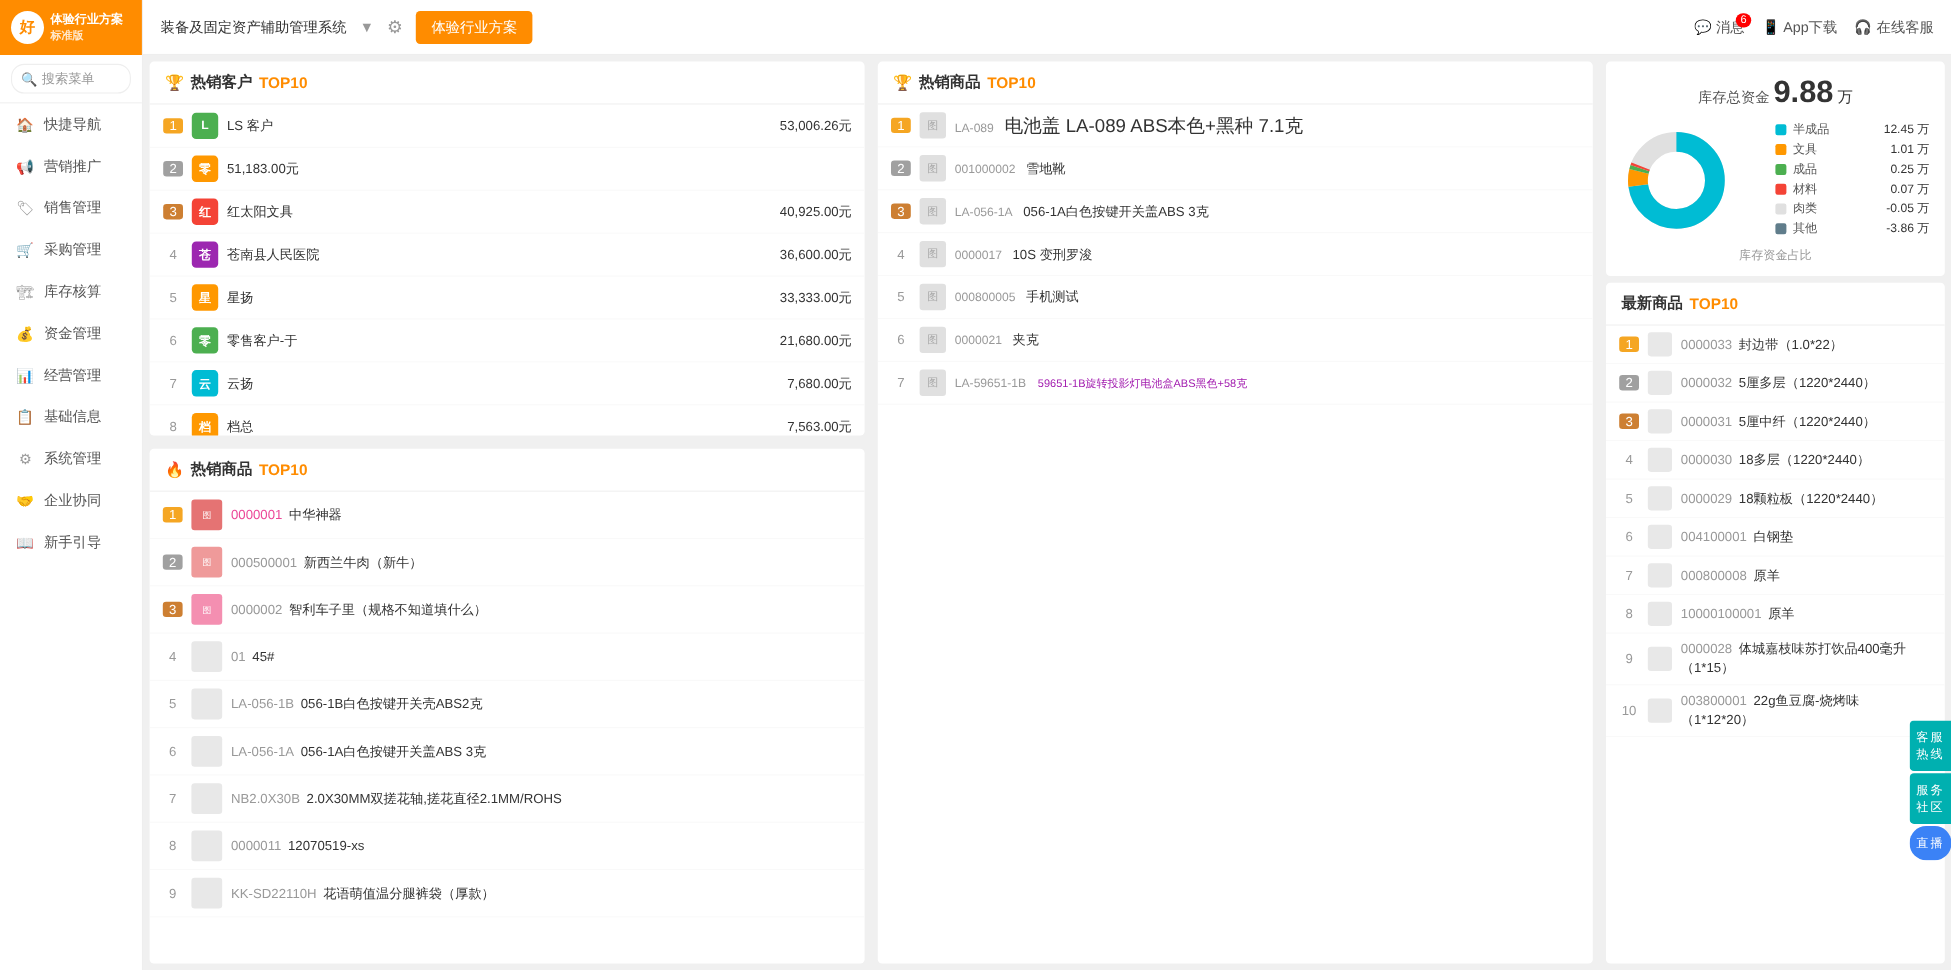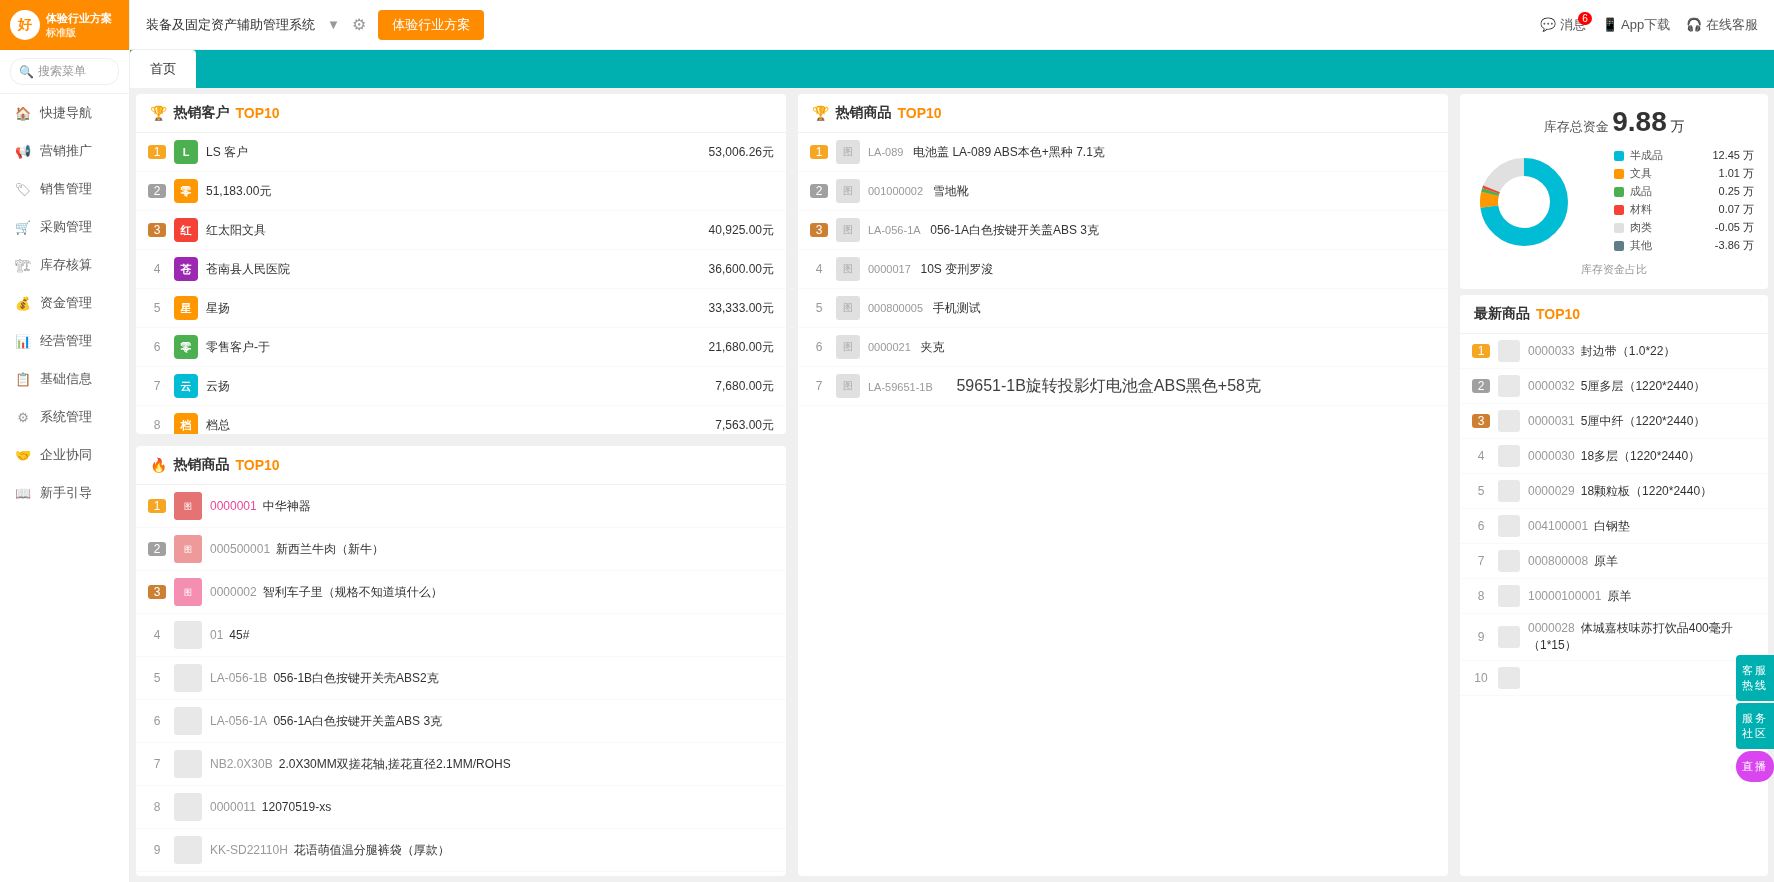--- a/index.html
+++ b/index.html
@@ -475,9 +475,6 @@
     </div>
   </div>
 
-  <div class="page-tabs">
-    <div class="page-tab active">首页</div>
-  </div>
 
   <div class="content-grid">
 

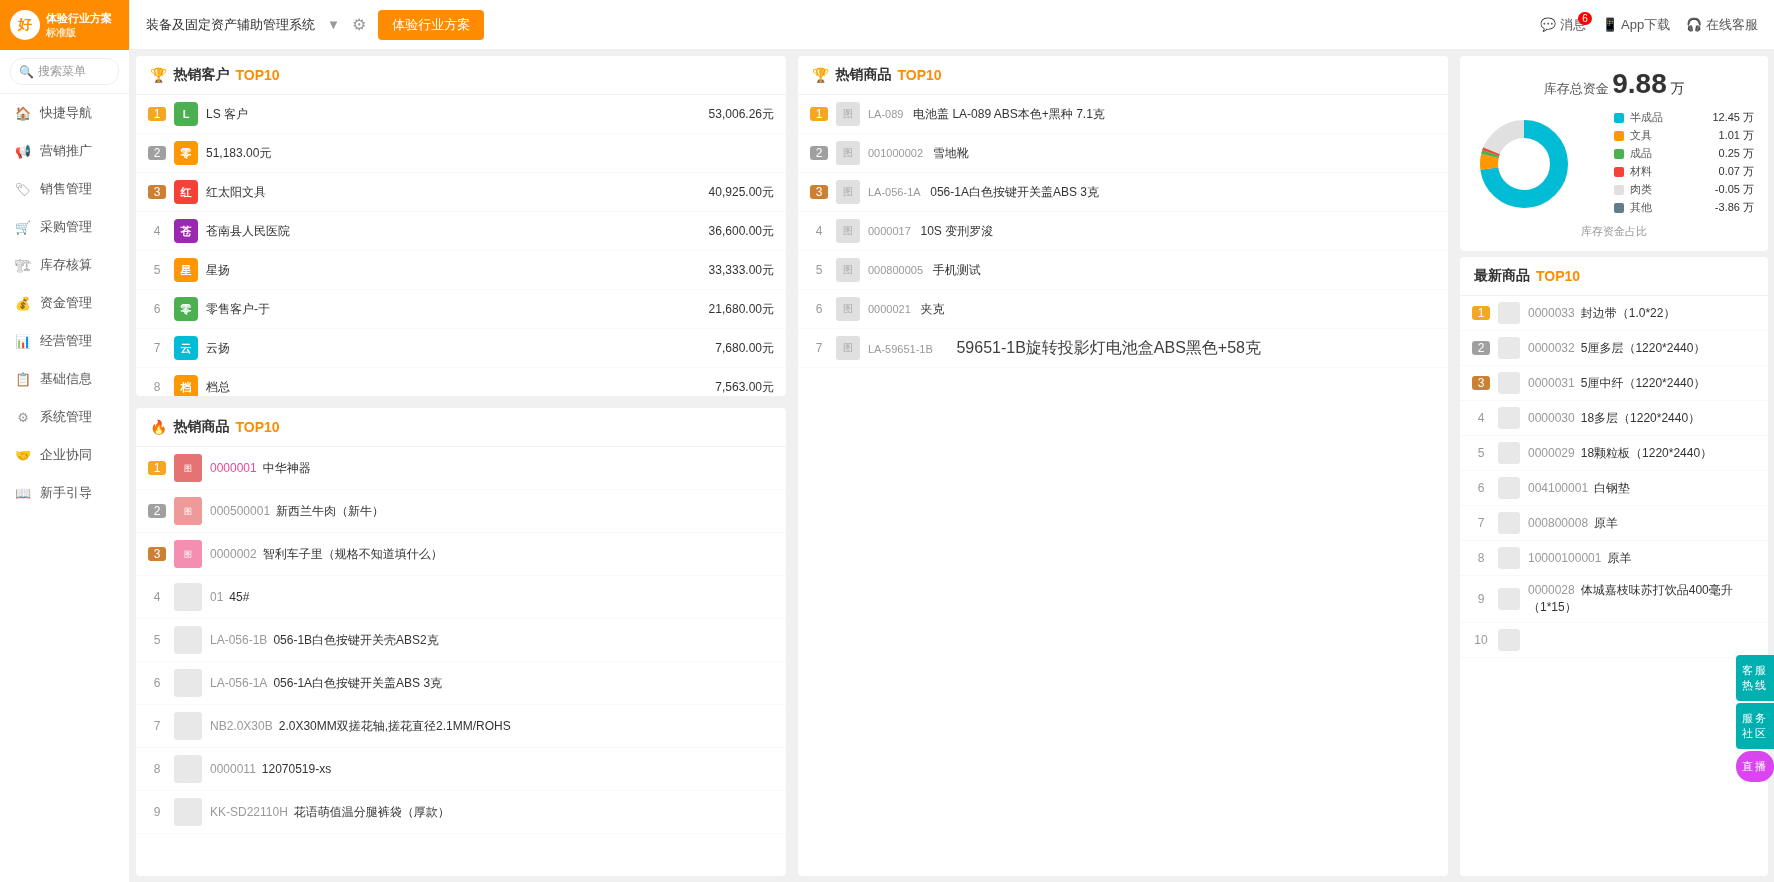--- a/index.html
+++ b/index.html
@@ -612,7 +612,7 @@
             <div class="prod-img">图</div>
             <div class="prod-info">
               <span style="color:#999;font-size:11px;">LA-089</span>
-              <span style="font-size:12px;color:#333;margin-left:6px;">电池盖 LA-089 ABS本色+黑种 7.1克</span>
+              <span style="font-size:17px;color:#333;margin-left:6px;">电池盖 LA-089 ABS本色+黑种 7.1克</span>
             </div>
           </div>
           <div class="prod-item">

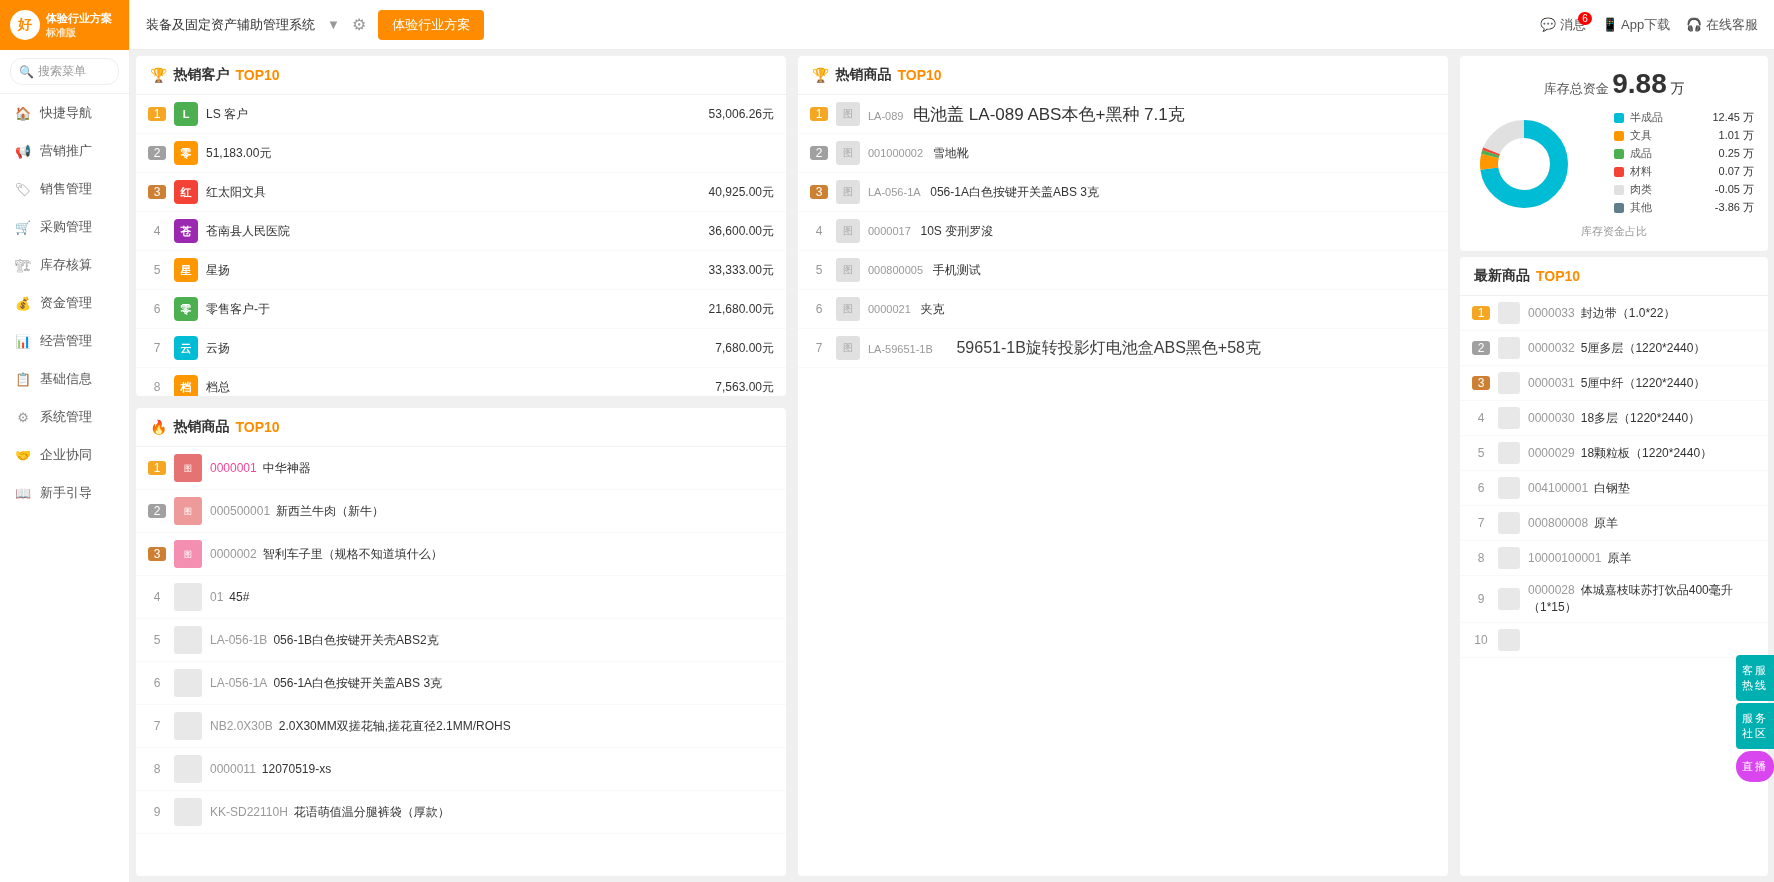--- a/index.html
+++ b/index.html
@@ -660,7 +660,7 @@
             <div class="prod-img">图</div>
             <div class="prod-info">
               <span style="color:#999;font-size:11px;">LA-59651-1B</span>
-              <span style="font-size:16px;color:#404040;margin-left:20px;">59651-1B旋转投影灯电池盒ABS黑色+58克</span>
+              <span style="font-size:10px;color:#a21caf;margin-left:7px;">59651-1B旋转投影灯电池盒ABS黑色+58克</span>
             </div>
           </div>
         </div>

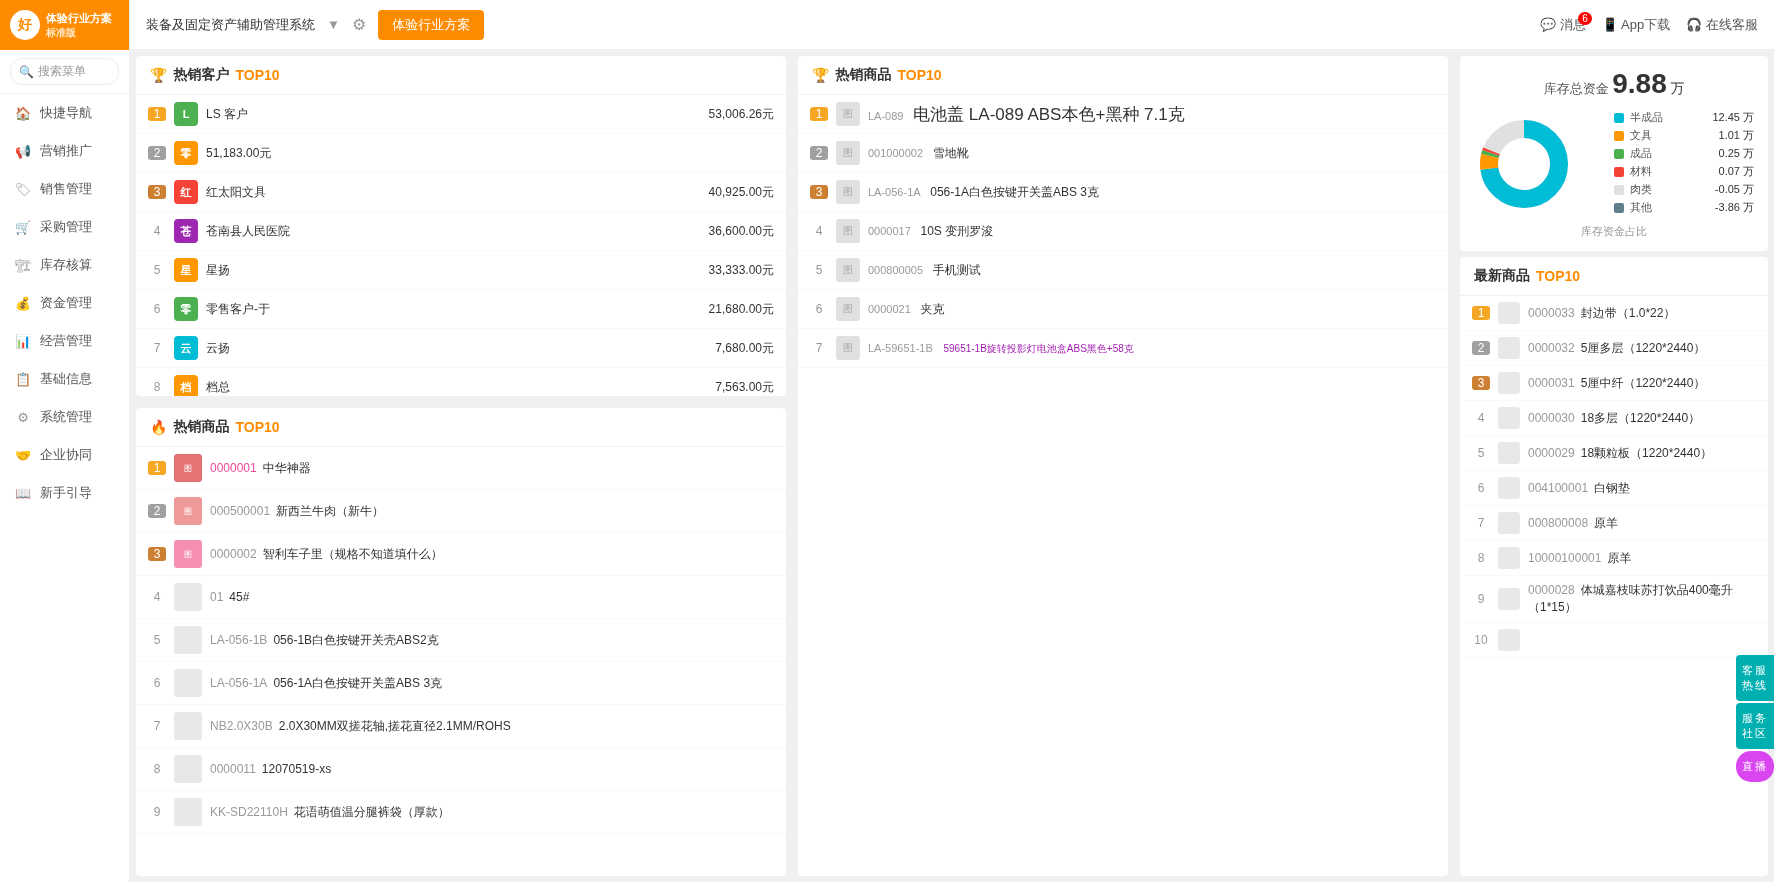--- a/index.html
+++ b/index.html
@@ -778,6 +778,7 @@
           <div class="new-prod-item">
             <span class="new-prod-rank">10</span>
             <div class="new-prod-img"></div>
+            <span class="new-prod-name"><span style="color:#999;margin-right:6px;">003800001</span><span>22g鱼豆腐-烧烤味（1*12*20）</span></span>
           </div>
         </div>
       </div>

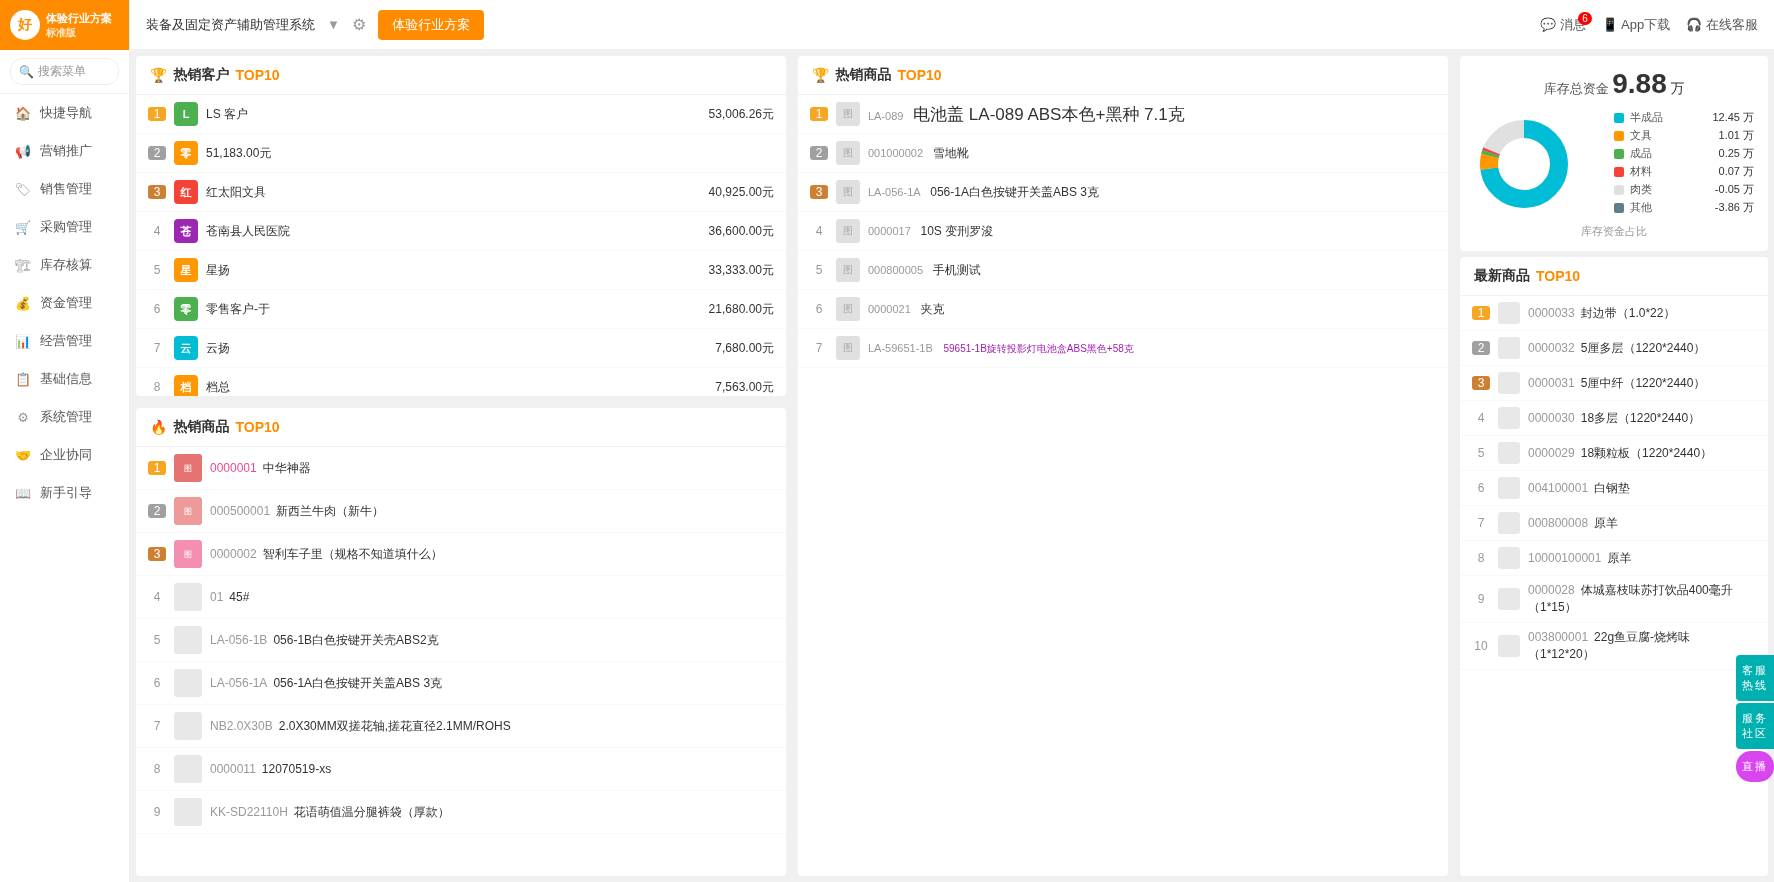--- a/index.html
+++ b/index.html
@@ -363,7 +363,7 @@
       letter-spacing: 2px;
       border-radius: 4px 0 0 4px;
     }
-    .float-btn.orange { background: #d946ef; border-radius: 15px; }
+    .float-btn.orange { background: #3b82f6; border-radius: 15px; }
 
     .content-grid {
       flex: 1;

